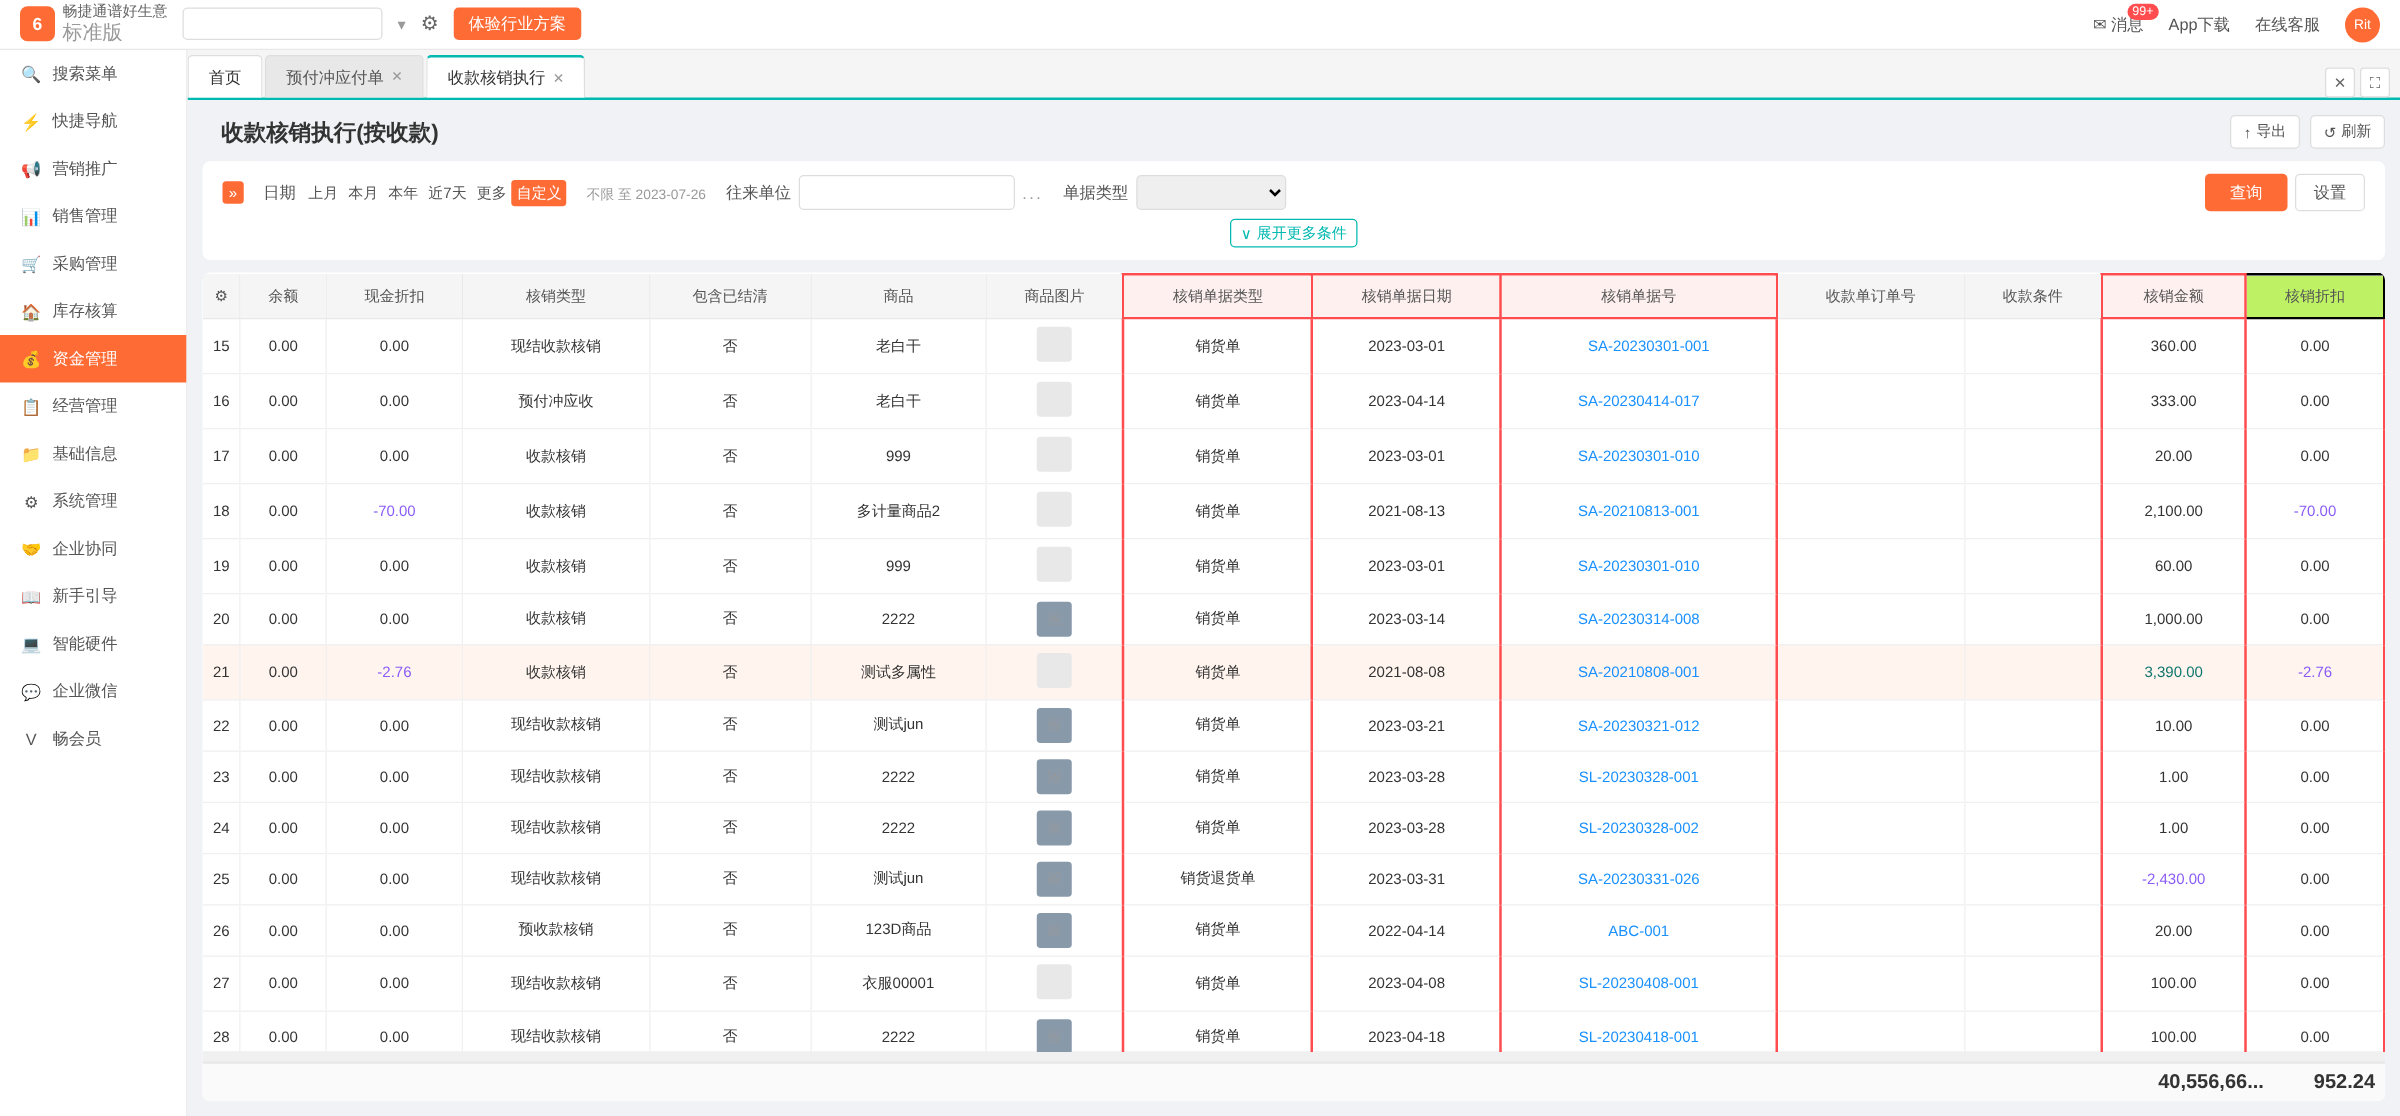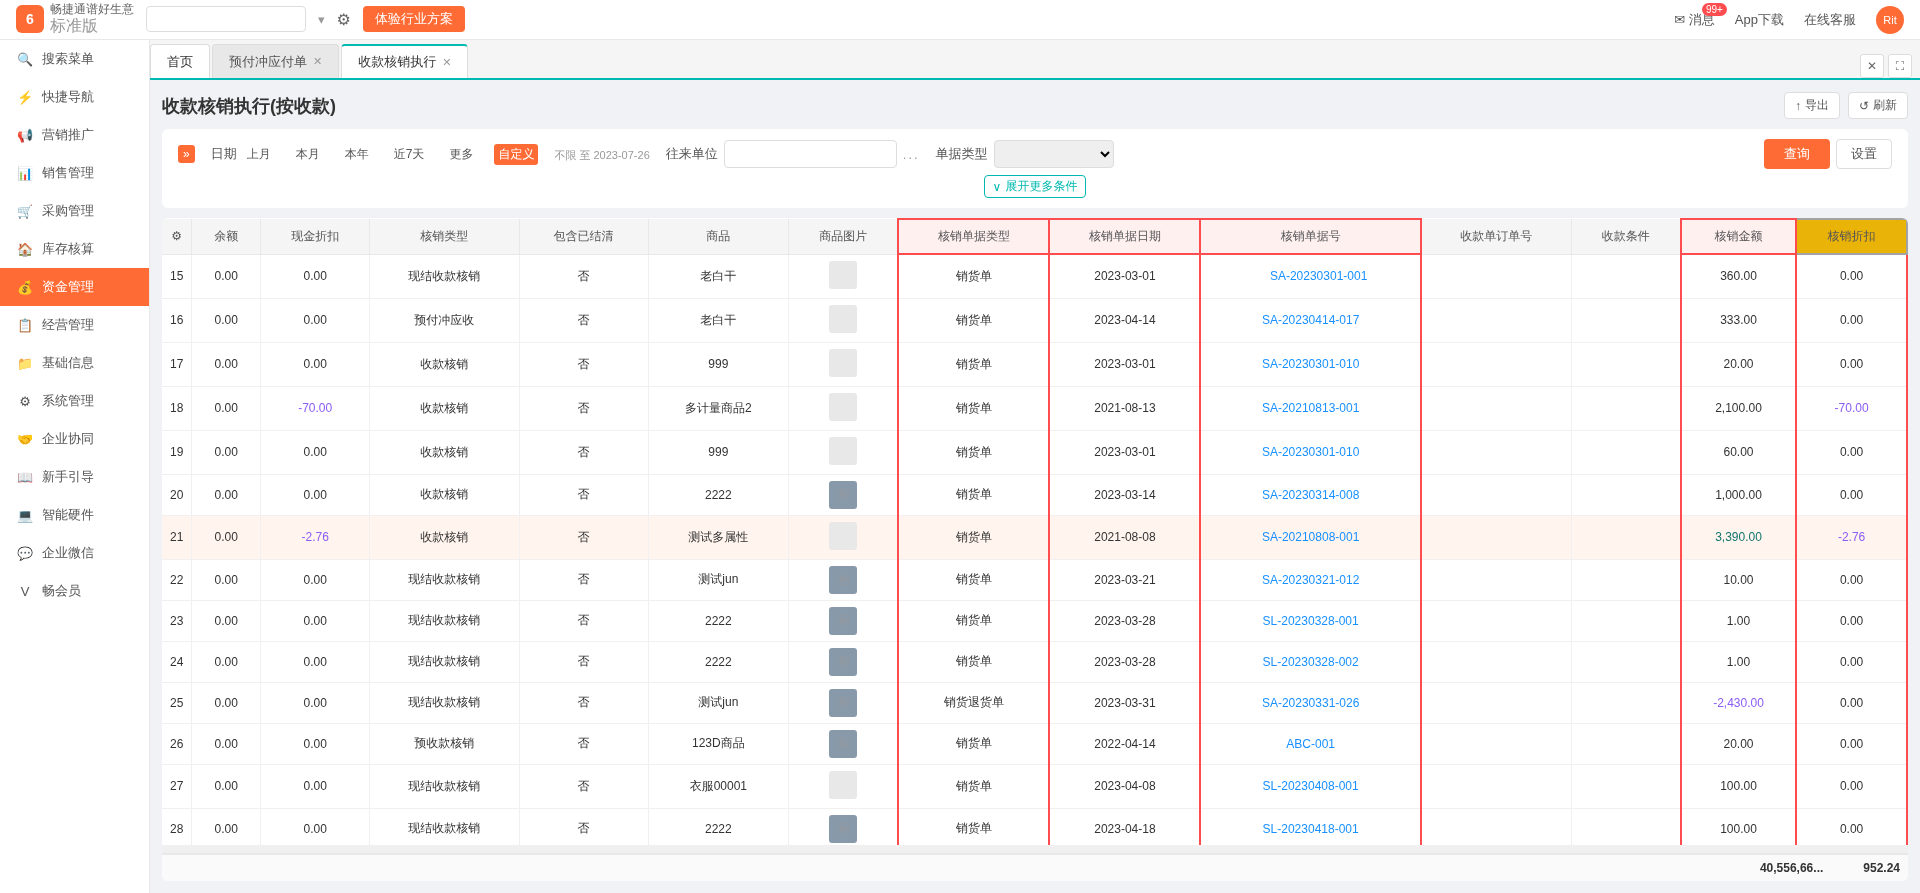--- a/index.html
+++ b/index.html
@@ -46,7 +46,7 @@
     
     .page-content { flex: 1; overflow: hidden; display: flex; flex-direction: column; background: #f0f2f5; padding: 12px; }
     .page-header { display: flex; align-items: center; justify-content: space-between; margin-bottom: 10px; }
-    .page-title { font-size: 18px; font-weight: 600; color: #333; }
+    .page-title { font-size: 18px; font-weight: 600; color: #333; margin-left: 15px; }
     .page-actions { display: flex; gap: 8px; }
     .action-btn { display: flex; align-items: center; gap: 4px; padding: 4px 10px; border: 1px solid #ddd; border-radius: 4px; background: white; cursor: pointer; font-size: 12px; color: #555; }
 

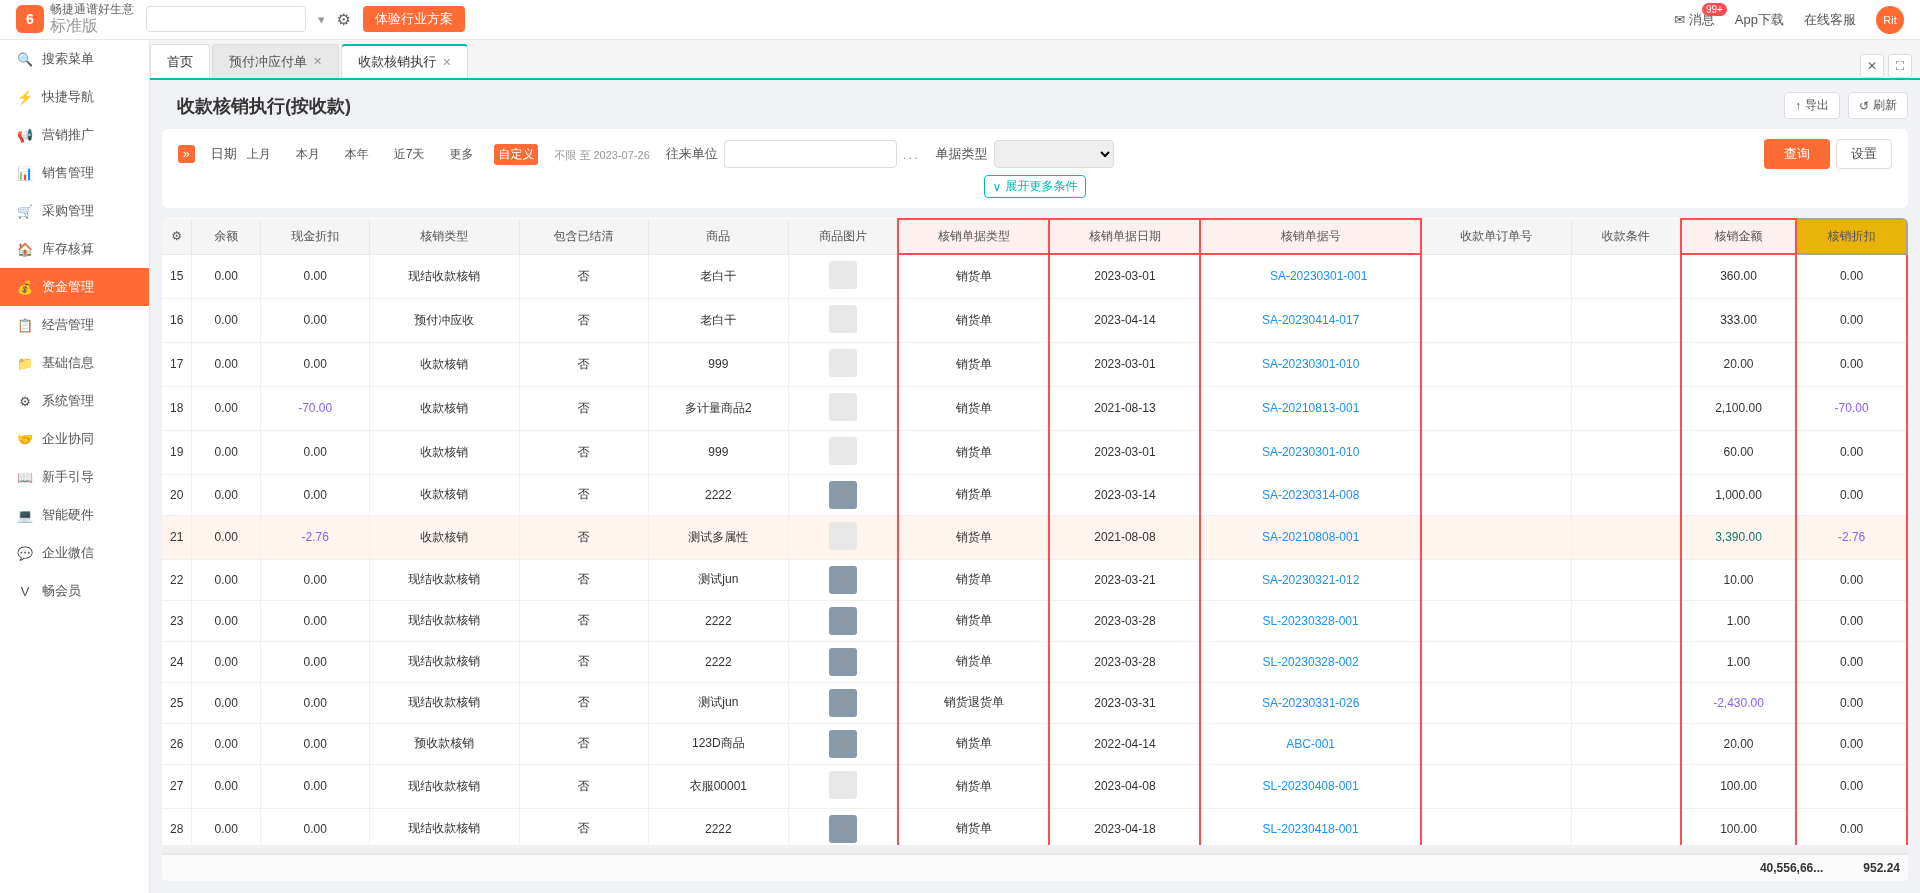--- a/index.html
+++ b/index.html
@@ -55,7 +55,7 @@
     .filter-row { display: flex; align-items: center; gap: 16px; flex-wrap: wrap; }
     .filter-item { display: flex; align-items: center; gap: 6px; font-size: 13px; color: #555; }
     .filter-label { white-space: nowrap; }
-    .date-group { display: flex; gap: 17px; align-items: center; justify-content: center; }
+    .date-group { display: flex; gap: 0; align-items: center; justify-content: center; }
     .date-link { color: #555; cursor: pointer; font-size: 12px; padding: 2px 4px; }
     .date-link.active { background: #ff6b35; color: white; border-radius: 3px; }
     .date-sub { font-size: 11px; color: #999; margin-top: 2px; }

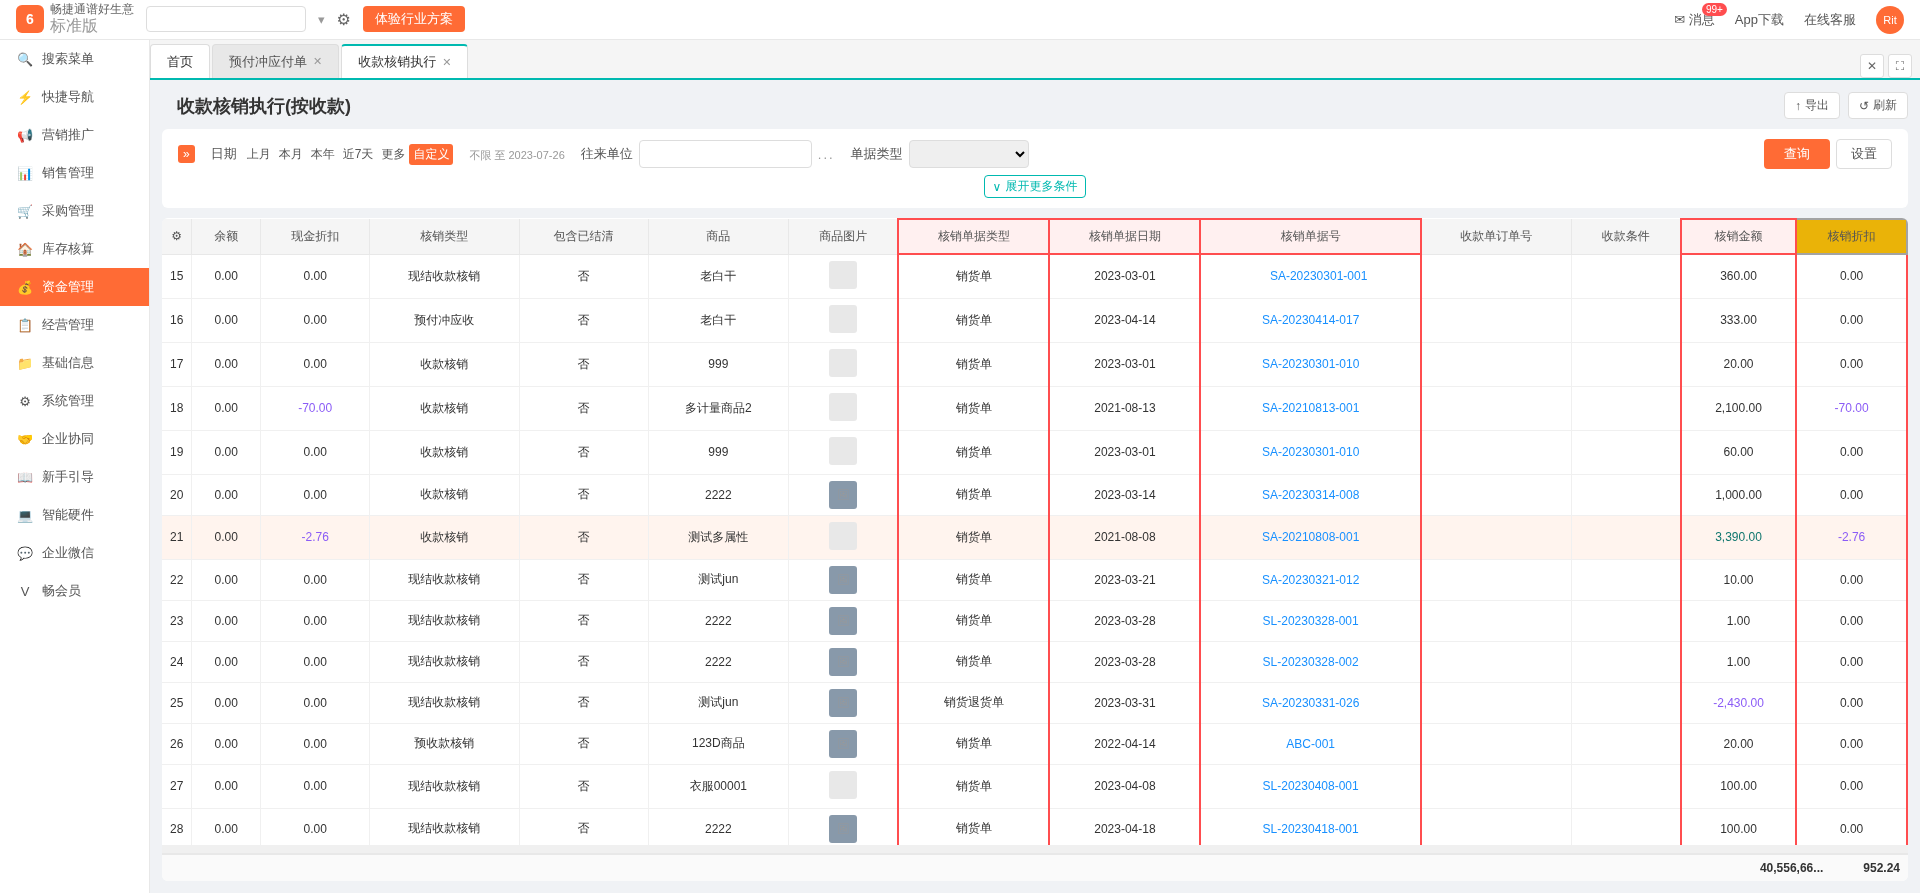--- a/index.html
+++ b/index.html
@@ -285,7 +285,7 @@
                 <th>收款单订单号</th>
                 <th>收款条件</th>
                 <th style="border: 2px solid #ff4d4f; background:#fff0f0;">核销金额</th>
-                <th style="border: 2px solid #a3a3a3; background:#eab308;">核销折扣</th>
+                <th style="border: 2px solid #000000; background:#bef264;">核销折扣</th>
               </tr>
             </thead>
             <tbody id="table-body">

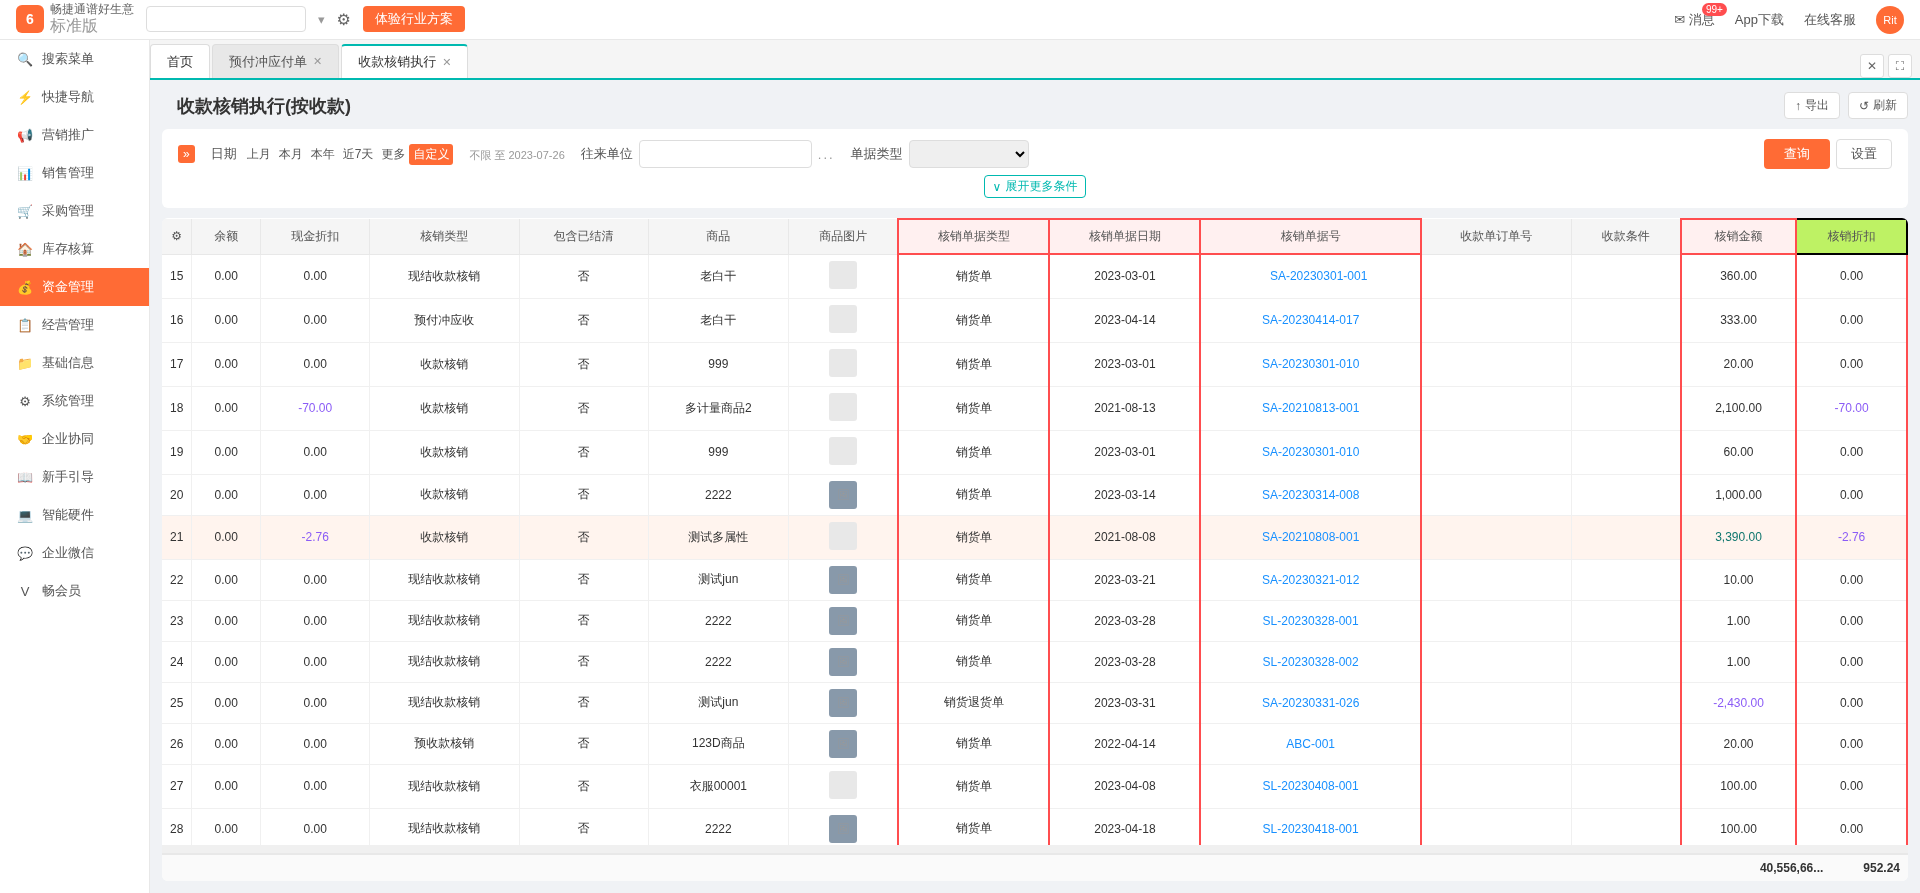--- a/index.html
+++ b/index.html
@@ -82,7 +82,7 @@
     .gear-col { width: 28px; }
 
     
-    .table-footer { background: #fafafa; border-top: 2px solid #e8e8e8; padding: 6px 8px; display: flex; justify-content: flex-end; gap: 40px; font-size: 12px; font-weight: 600; color: #333; }
+    .table-footer { background: #fafafa; border-top: 2px solid #e8e8e8; padding: 6px 8px; display: flex; justify-content: flex-end; gap: 40px; font-size: 16px; font-weight: 600; color: #333; }
     .footer-total { text-align: right; }
     .scrollbar-h { height: 8px; background: #f0f0f0; }
 

